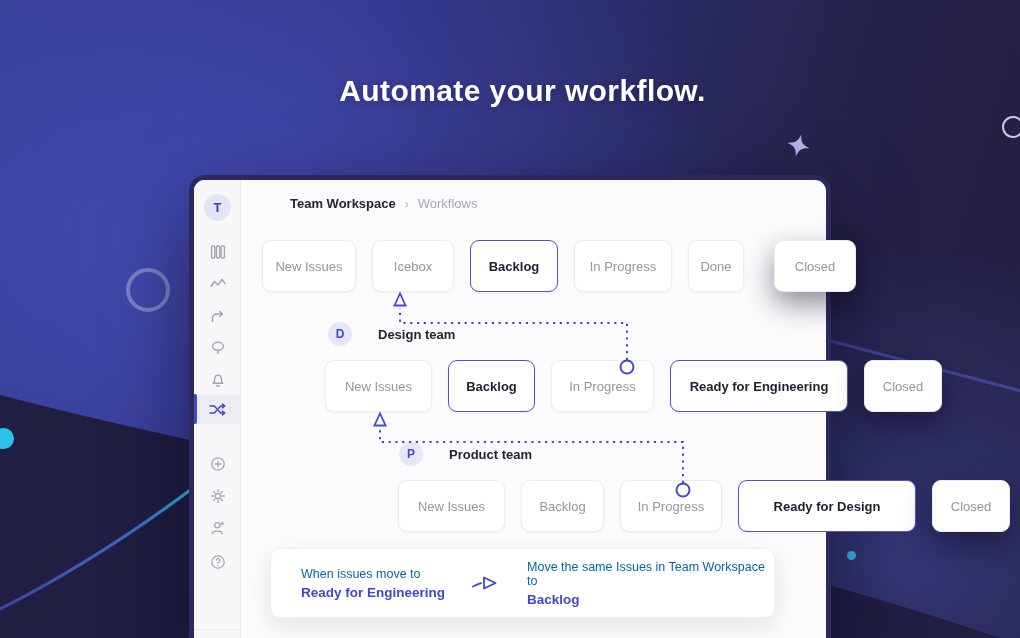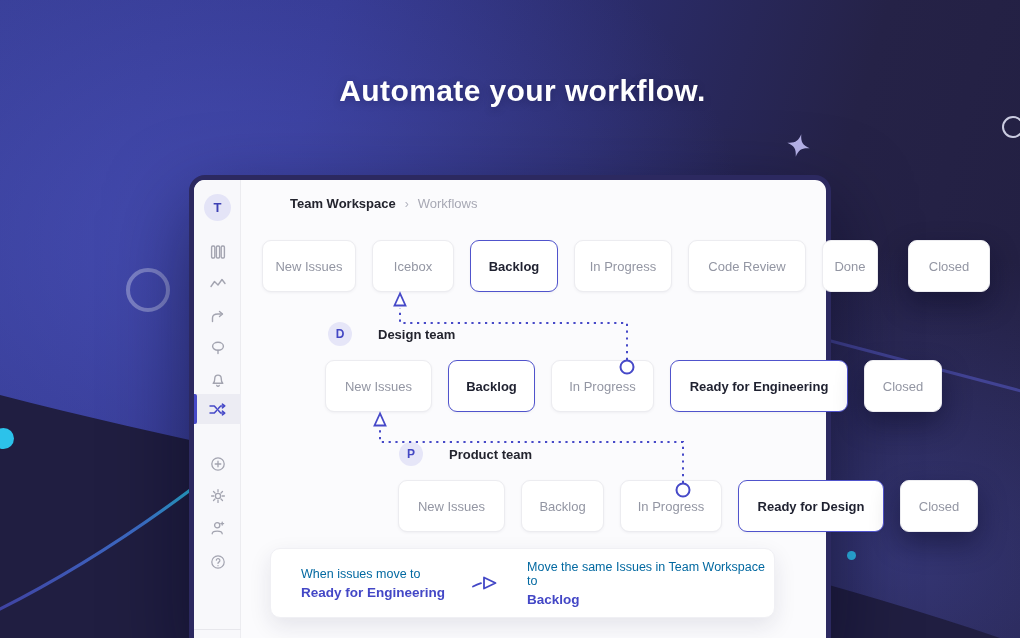--- a/index.html
+++ b/index.html
@@ -197,7 +197,6 @@
         <div class="wfbtn" style="width:82px">Icebox</div>
         <div class="wfbtn hl" style="width:88px">Backlog</div>
         <div class="wfbtn" style="width:98px">In Progress</div>
-        <div class="wfbtn" style="width:118px">Code Review</div>
         <div class="wfbtn" style="width:56px">Done</div>
         <div class="wfbtn float" style="width:82px; margin-left:14px">Closed</div>
       </div>

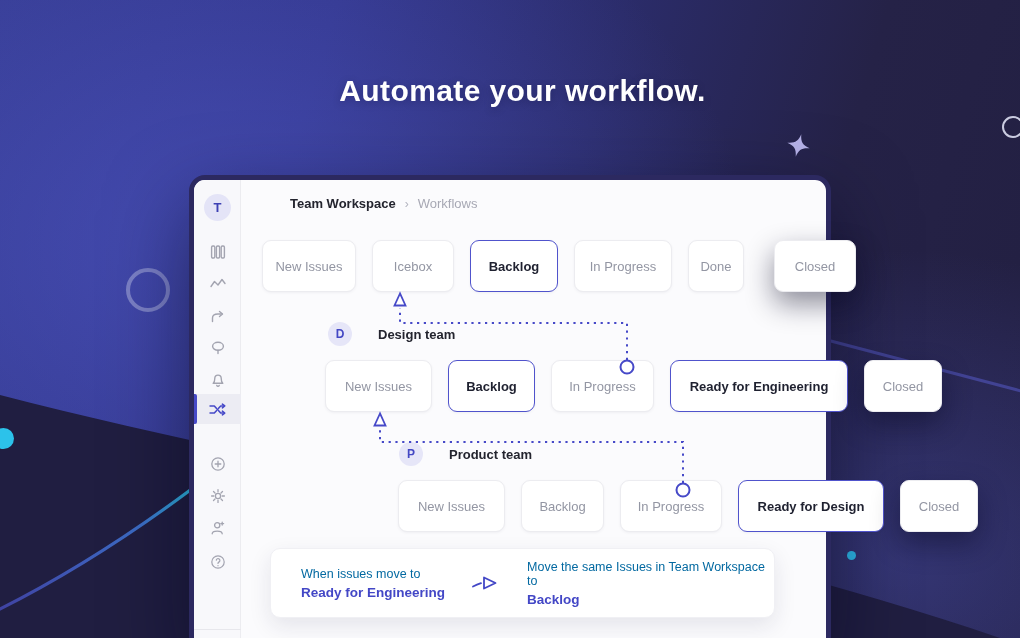--- a/index.html
+++ b/index.html
@@ -223,7 +223,7 @@
         <div class="wfbtn" style="width:107px">New Issues</div>
         <div class="wfbtn" style="width:83px">Backlog</div>
         <div class="wfbtn" style="width:102px">In Progress</div>
-        <div class="wfbtn hl" style="width:146px">Ready for Design</div>
+        <div class="wfbtn hl" style="width:178px">Ready for Design</div>
         <div class="wfbtn float" style="width:78px">Closed</div>
       </div>
 

